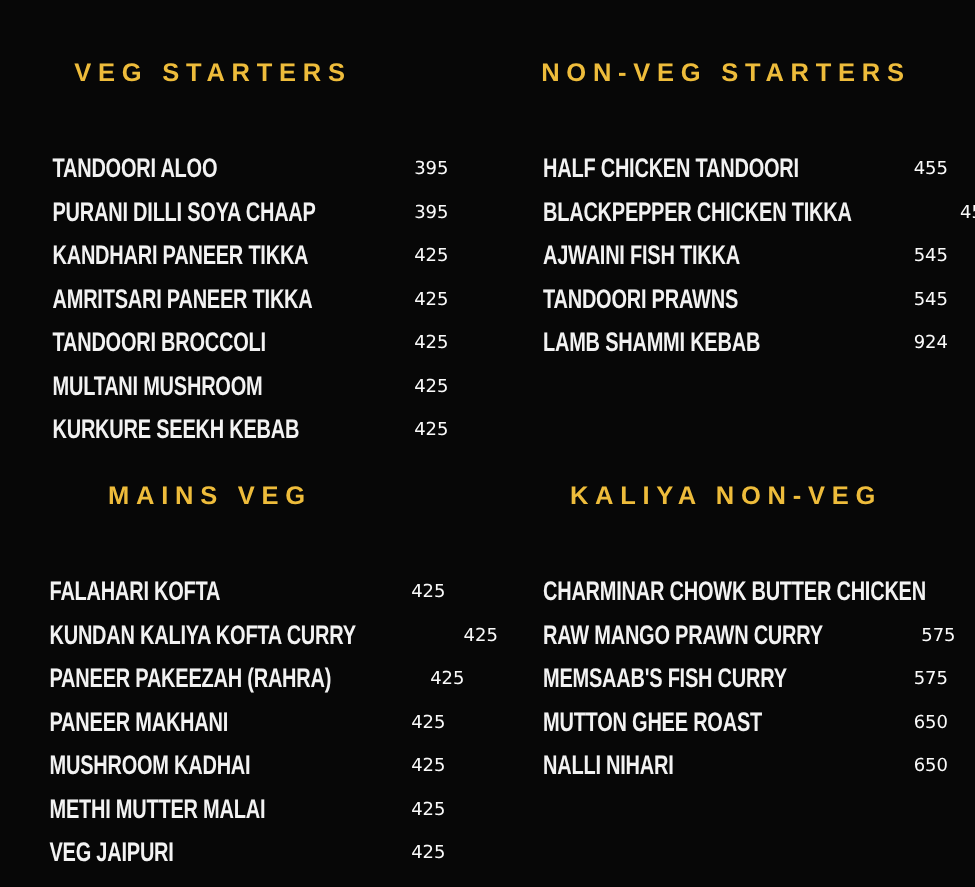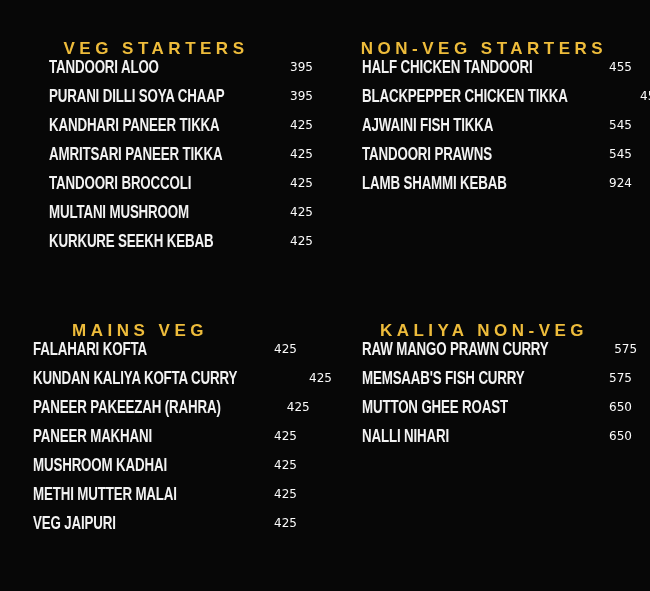--- a/index.html
+++ b/index.html
@@ -19,7 +19,7 @@
     position: absolute;
     width: 325px;
   }
-  .section.s0 { left: 16px;     top: 40px; }
+  .section.s0 { left: 2px;     top: 40px; }
   .section.s1 { left: 325px; top: 40px; }
   .section.s2 { left: 0;     top: 322px; }
   .section.s3 { left: 325px; top: 322px; }

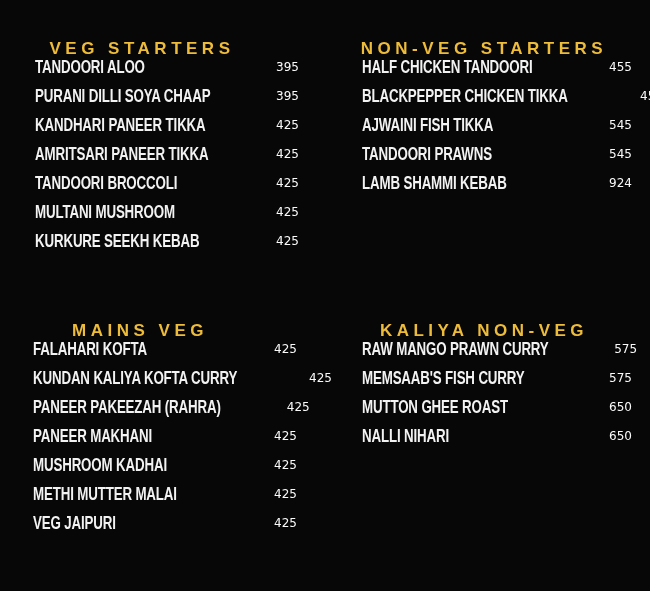--- a/index.html
+++ b/index.html
@@ -40,6 +40,7 @@
   .section.s3 .section-title { width: 318px; }
 
   .items {
+    margin-top: 45px;
     padding-left: 33px;
     padding-right: 28px;
   }

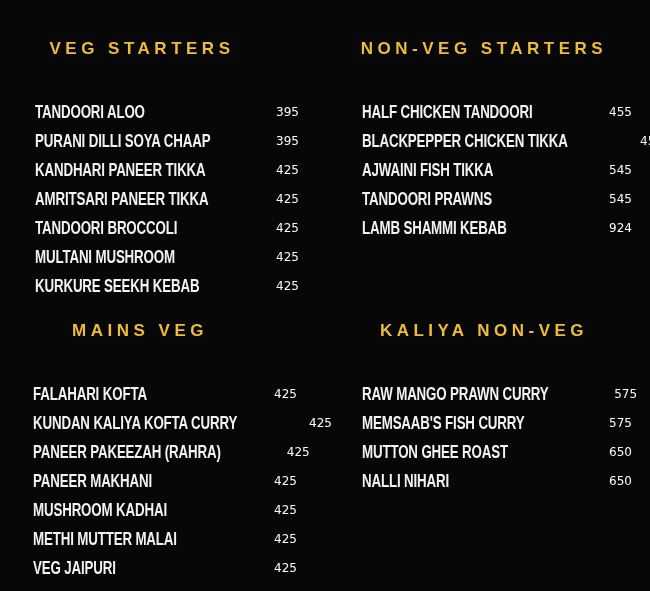--- a/index.html
+++ b/index.html
@@ -177,6 +177,9 @@
     <h2 class="section-title">KALIYA NON-VEG</h2>
     <div class="items">
         <div class="row">
+          <span class="nm">CHARMINAR CHOWK BUTTER CHICKEN</span>
+        </div>
+        <div class="row">
           <span class="nm">RAW MANGO PRAWN CURRY</span>
           <span class="pr">575</span>
         </div>

